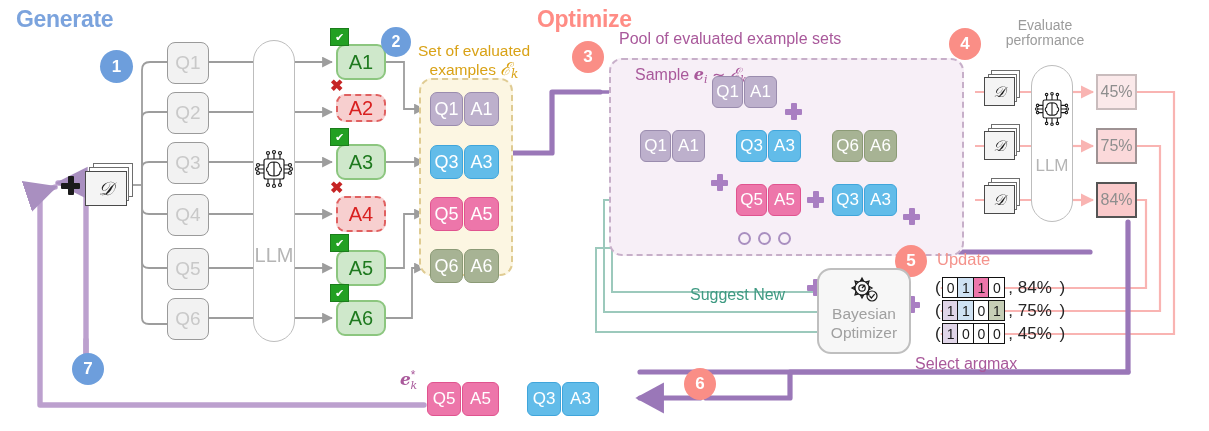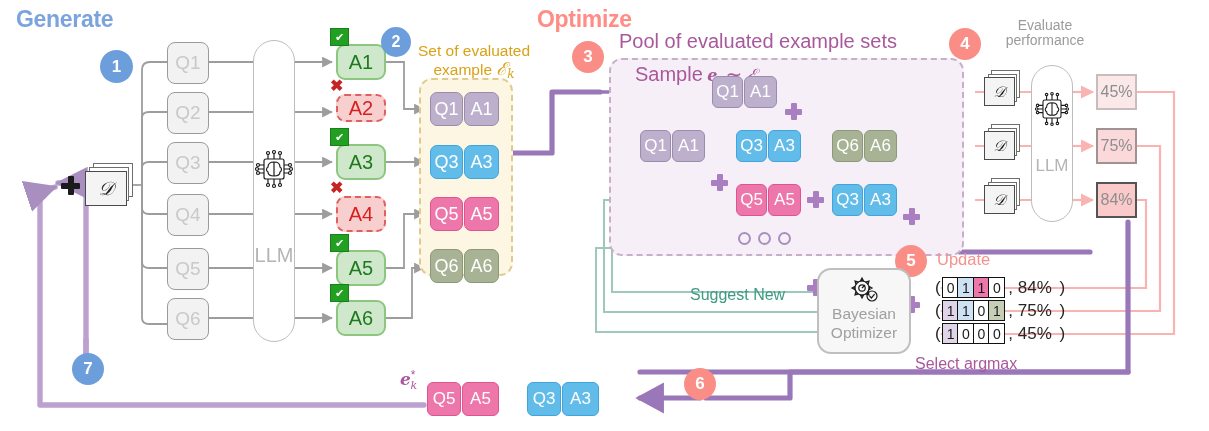--- a/index.html
+++ b/index.html
@@ -47,7 +47,7 @@
   .pool-box{background:#F7EFF7;border:2.4px dashed #C7AFC9;border-radius:13px;}
 
   .cap-yellow{color:#D9A216;font-size:15.5px;text-align:center;line-height:1.12;}
-  .cap-purple{color:#A9599B;font-size:20px;}
+  .cap-purple{color:#A9599B;font-size:16px;}
   .cap-gray{color:#9B9B9B;font-size:14px;text-align:center;line-height:1.1;}
   .cap-pinkred{color:#F4938C;font-size:16.5px;}
   .cap-teal{color:#3E9A82;font-size:16px;}

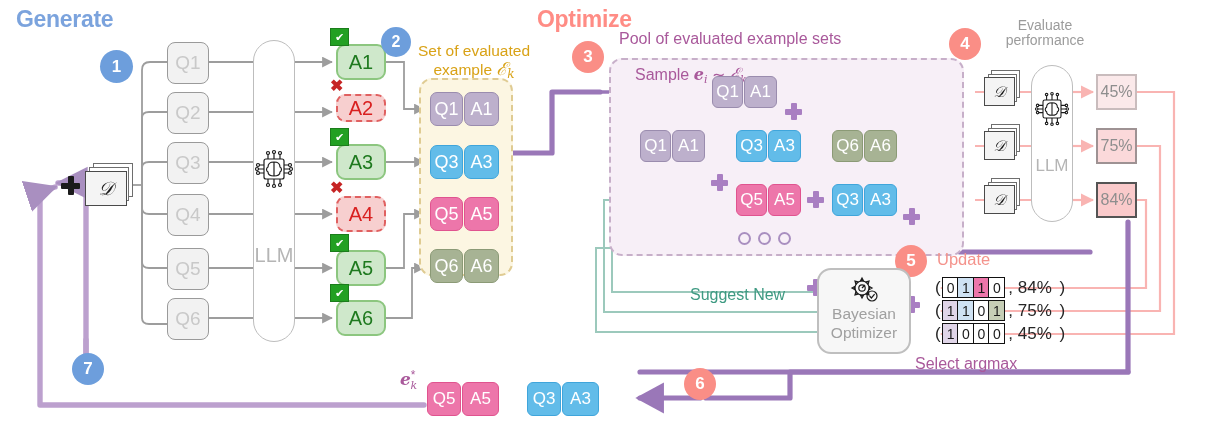--- a/index.html
+++ b/index.html
@@ -295,7 +295,7 @@
   <div class="abs cap-yellow" style="left:414px;top:42px;width:120px;">
     <div>Set of evaluated</div>
     <div>
-      <span>example</span>
+      <span>examples</span>
       <span class="math-it" style="font-size:18px;">ℰ</span><span class="math-it" style="font-size:12px;vertical-align:-3px;">k</span>
     </div>
   </div>

